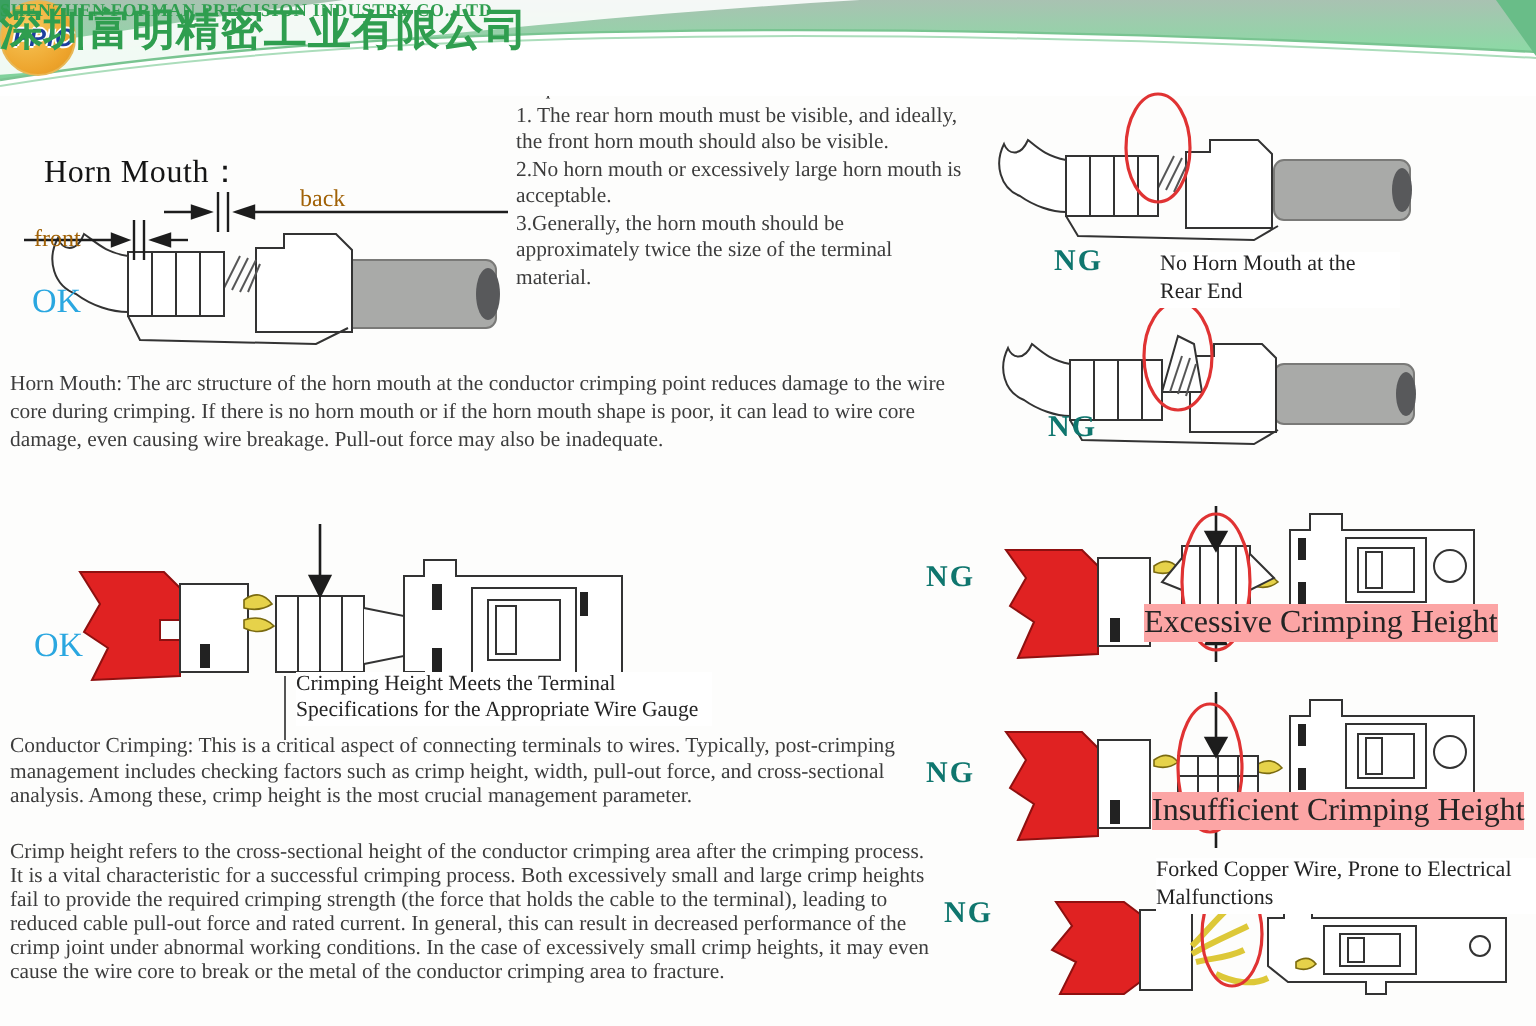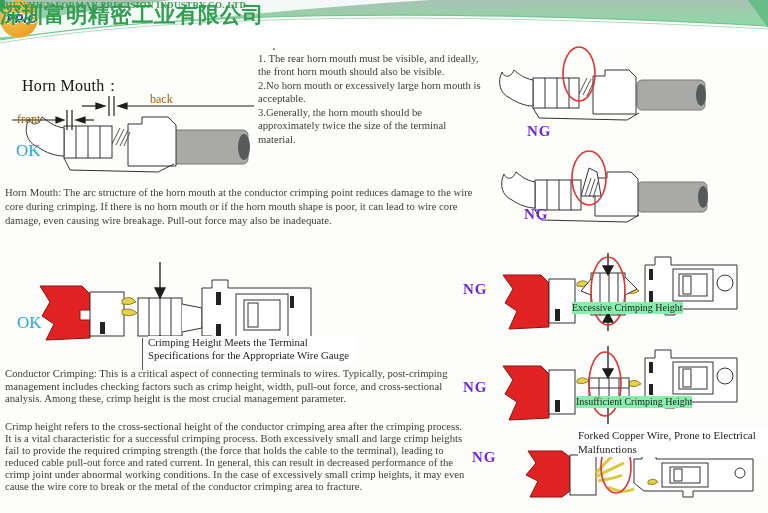--- a/index.html
+++ b/index.html
@@ -16,7 +16,7 @@
   .lh-t{line-height:1.12}
   .caption{font-size:11px;line-height:1.25;color:#242424;background:#fff;z-index:3}
   .caption-lg{font-size:10px;line-height:1.2;color:#242424;background:#86efac;white-space:nowrap;z-index:3}
-  .ng-label{color:#6d28d9;font-weight:bold;font-size:15px;letter-spacing:1px;z-index:3}
+  .ng-label{color:#0f766e;font-weight:bold;font-size:15px;letter-spacing:1px;z-index:3}
   .ok-label{color:#2aa7e0;font-weight:normal;font-size:17px;z-index:3}
   .dim-label{font-size:12px;color:#a16207;z-index:3}
   .divider{left:0;top:239;width:768;height:2;z-index:1;

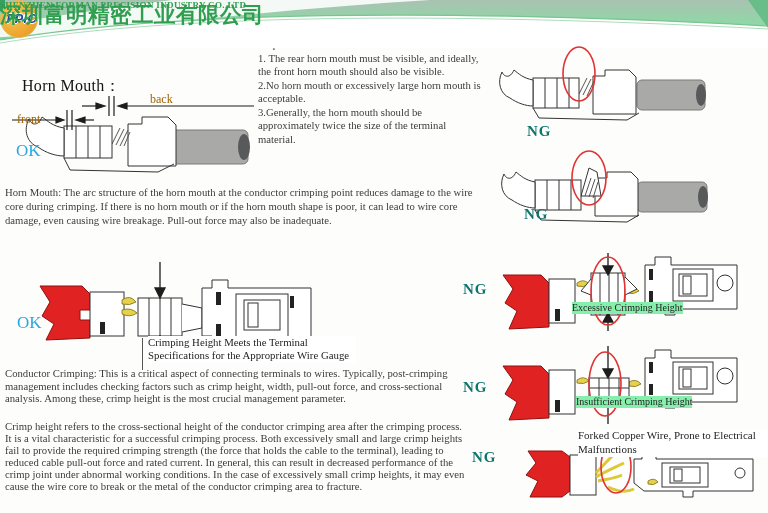--- a/index.html
+++ b/index.html
@@ -146,6 +146,7 @@
     <ellipse cx="92" cy="22" rx="16" ry="27" fill="none" stroke="#e03333" stroke-width="1.6"></ellipse>
   </svg>
   <div class="abs ng-label" style="left:527px;top:123px">NG</div>
+  <div class="abs caption" style="left:580px;top:126px;width:120px">No Horn Mouth at the Rear End</div>
 
   <svg class="abs z2" style="left:485px;top:156px" width="232" height="72" viewBox="0 0 232 72">
     <g>

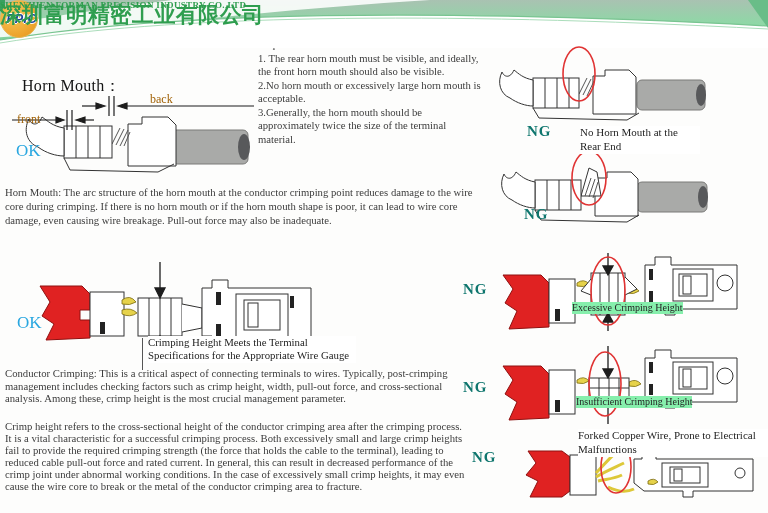--- a/index.html
+++ b/index.html
@@ -15,7 +15,7 @@
   .lh-r{line-height:1.27}
   .lh-t{line-height:1.12}
   .caption{font-size:11px;line-height:1.25;color:#242424;background:#fff;z-index:3}
-  .caption-lg{font-size:10px;line-height:1.2;color:#242424;background:#86efac;white-space:nowrap;z-index:3}
+  .caption-lg{font-size:16px;line-height:1.2;color:#242424;background:#fca5a5;white-space:nowrap;z-index:3}
   .ng-label{color:#0f766e;font-weight:bold;font-size:15px;letter-spacing:1px;z-index:3}
   .ok-label{color:#2aa7e0;font-weight:normal;font-size:17px;z-index:3}
   .dim-label{font-size:12px;color:#a16207;z-index:3}

